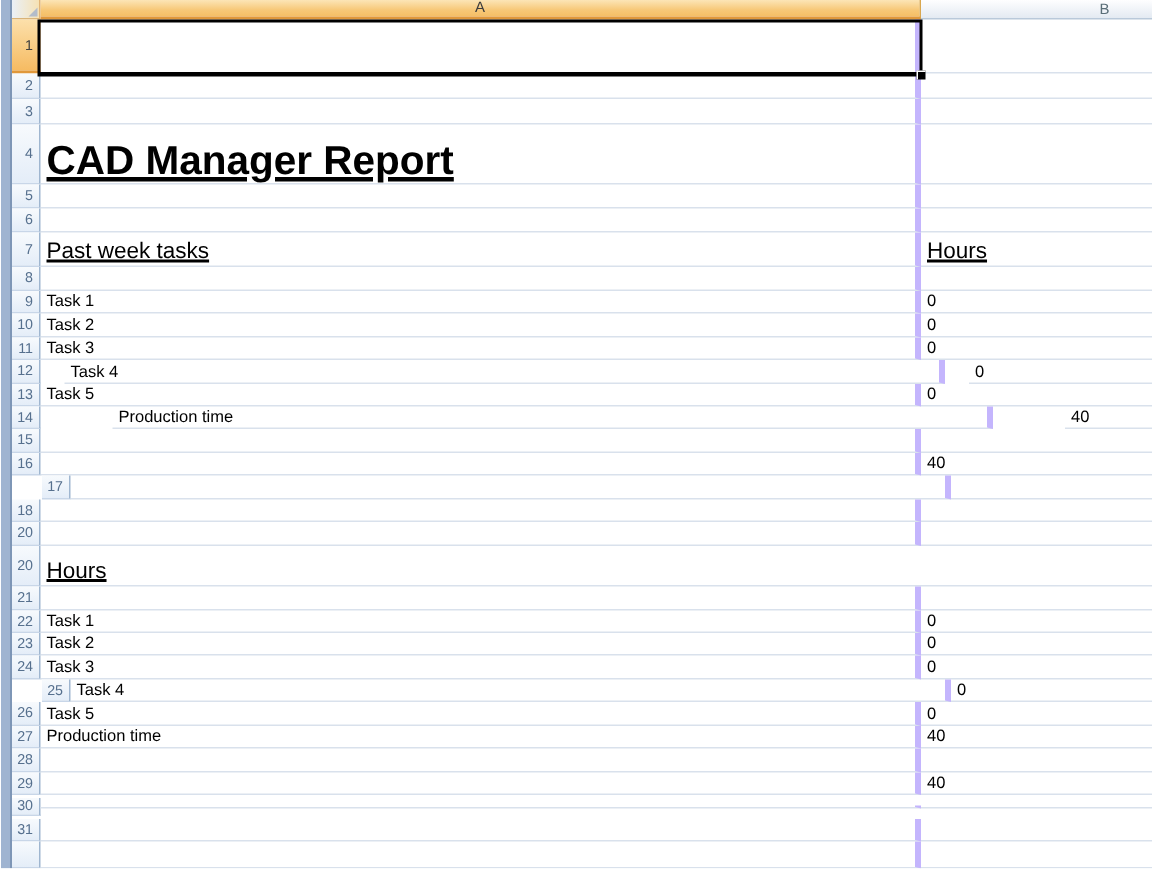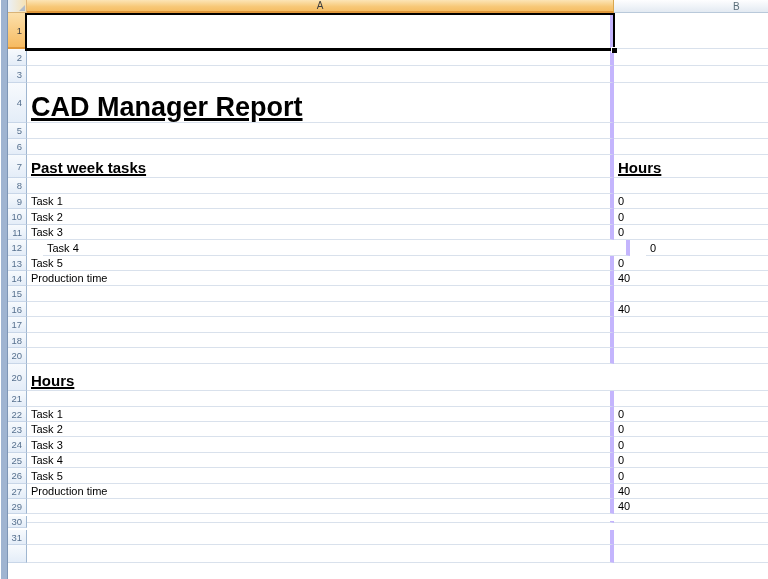--- a/index.html
+++ b/index.html
@@ -37,7 +37,7 @@
   .cb{flex:1;}
   .title-text{font-size:27px;font-weight:bold;line-height:1.05;
     text-decoration:underline;text-decoration-thickness:3px;}
-  .section-text{font-size:15px;font-weight:bold;line-height:1.1;
+  .section-text{font-size:15px;font-weight:normal;line-height:1.1;
     text-decoration:underline;text-decoration-thickness:2px;}
   .sel-overlay{position:absolute;left:17px;top:0;width:590px;height:38px;
     box-sizing:border-box;border:2px solid #000;border-bottom-width:3px;}

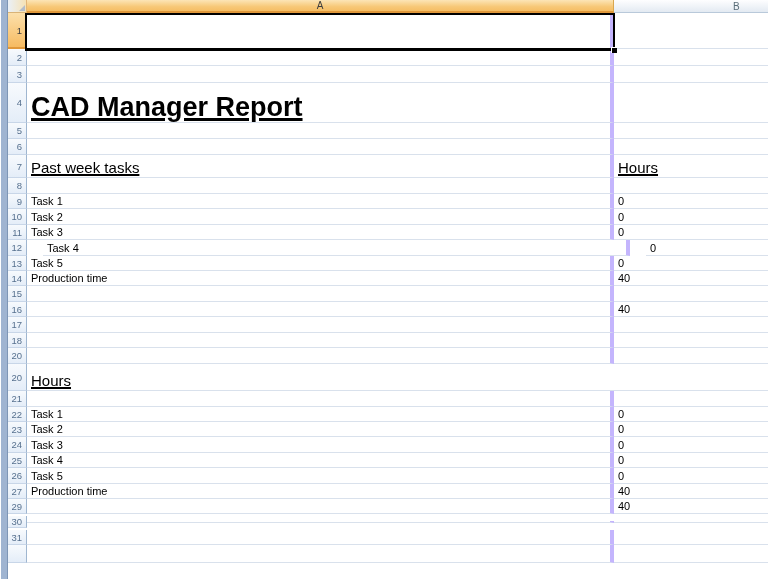--- a/index.html
+++ b/index.html
@@ -179,7 +179,7 @@
             <span>0</span>
           </div>
         </div>
-        <div class="row" style="height: 15px;">
+        <div class="row" style="height: 15px; gap: 48px;">
           <div class="rh">14</div>
           <div class="cell ca">
             <span>Production time</span>

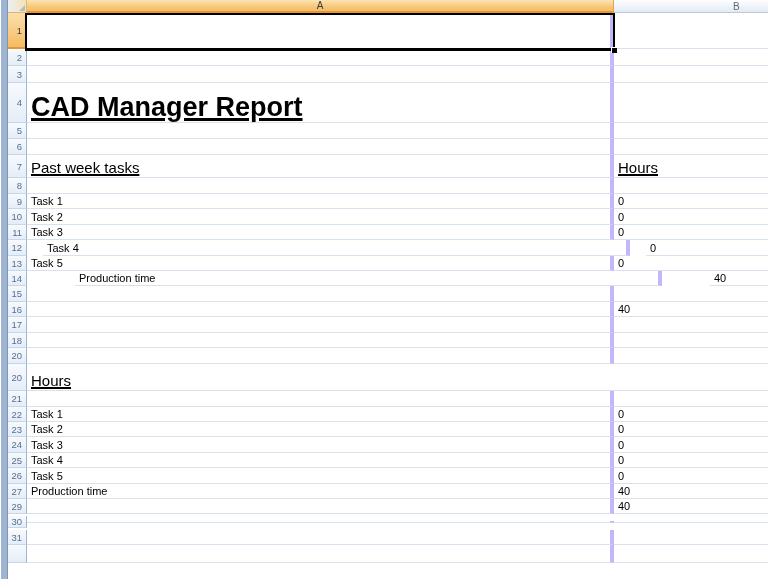--- a/index.html
+++ b/index.html
@@ -206,7 +206,7 @@
             <span>40</span>
           </div>
         </div>
-        <div class="row" style="height: 16px;">
+        <div class="row" style="height: 16px; margin-left: 20px;">
           <div class="rh">17</div>
           <div class="cell ca">
             <span></span>

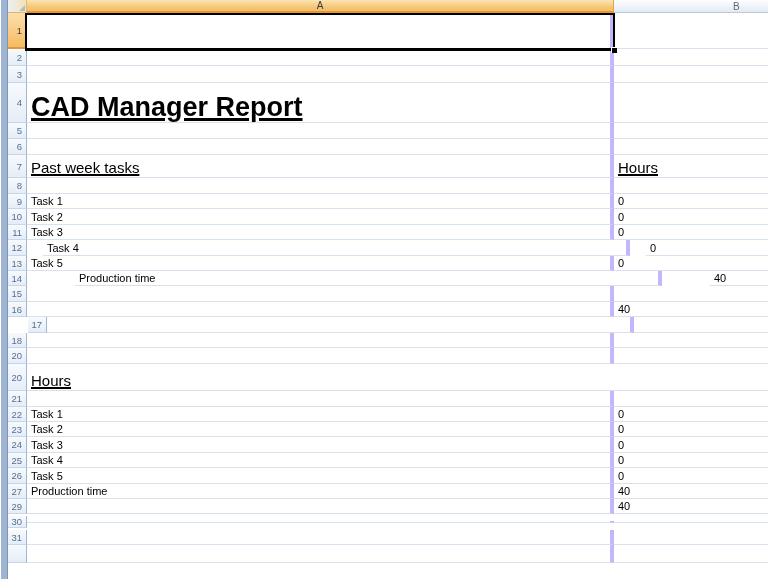--- a/index.html
+++ b/index.html
@@ -275,7 +275,7 @@
             <span>0</span>
           </div>
         </div>
-        <div class="row" style="height: 15px;">
+        <div class="row" style="height: 15px; padding-left: 20px;">
           <div class="rh">25</div>
           <div class="cell ca">
             <span>Task 4</span>

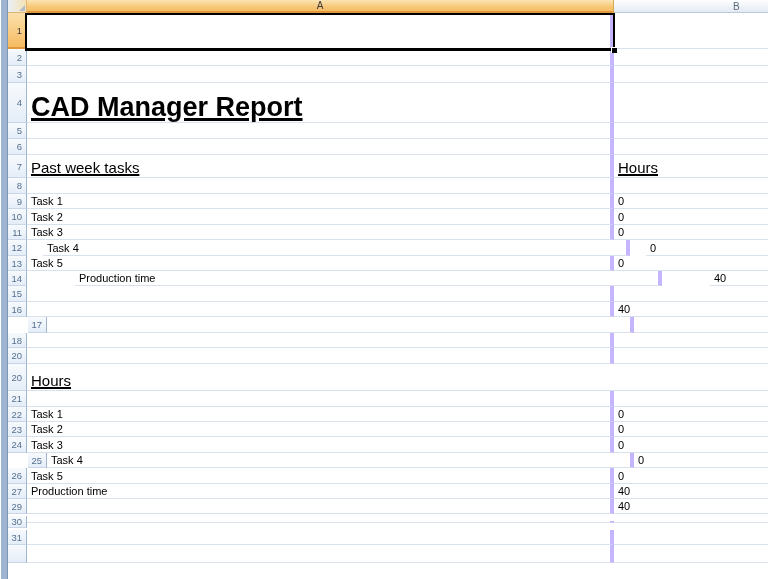--- a/index.html
+++ b/index.html
@@ -302,6 +302,15 @@
             <span>40</span>
           </div>
         </div>
+        <div class="row" style="height: 16px;">
+          <div class="rh">28</div>
+          <div class="cell ca">
+            <span></span>
+          </div>
+          <div class="cell cb">
+            <span></span>
+          </div>
+        </div>
         <div class="row" style="height: 15px;">
           <div class="rh">29</div>
           <div class="cell ca">

